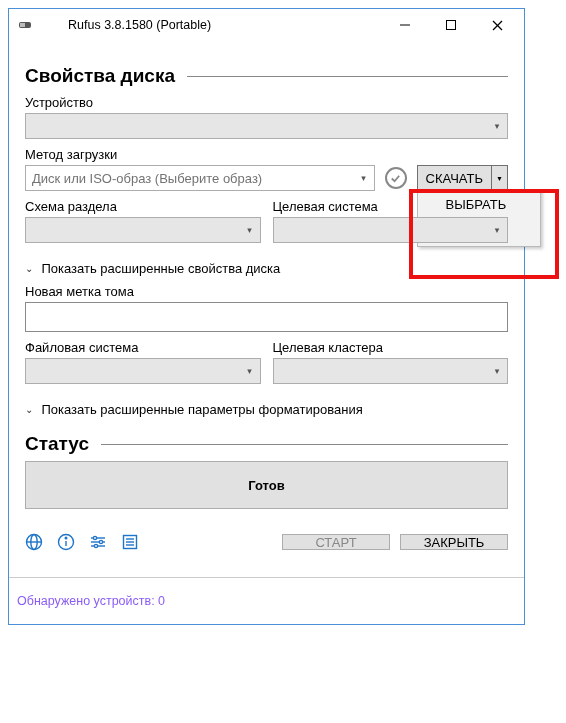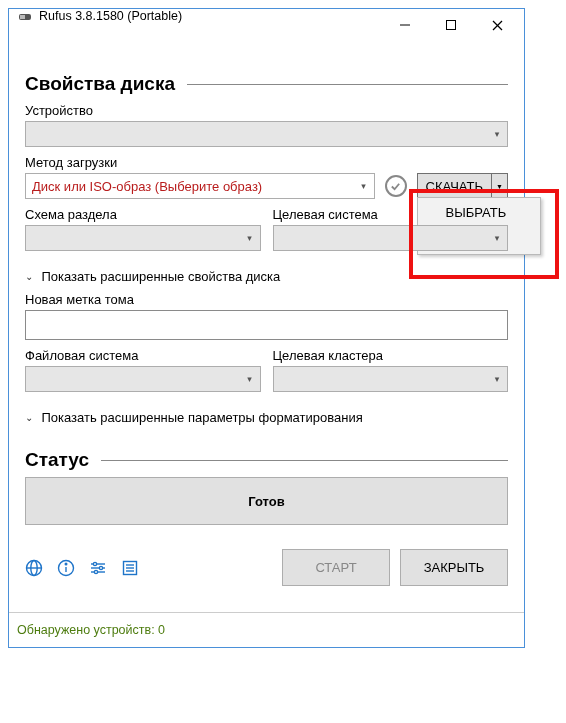--- a/index.html
+++ b/index.html
@@ -5,7 +5,7 @@
   * { box-sizing: border-box; font-family: 'Segoe UI', Tahoma, sans-serif; }
   body { margin: 0; padding: 8px; background: #fff; width: 566px; }
   .window { width: 517px; border: 1px solid #4a90d9; background: #fff; position: relative; }
-  .titlebar { display: flex; height: 32px; padding: 0 4px 0 8px; }
+  .titlebar { display: flex; align-items: center; height: 32px; padding: 0 4px 0 8px; gap: 29px; }
   .titlebar .app-icon { width: 16px; height: 16px; margin-right: 6px; }
   .titlebar .title { font-size: 12.5px; color: #000; flex: 1; }
   .titlebar .win-btns { display: flex; }

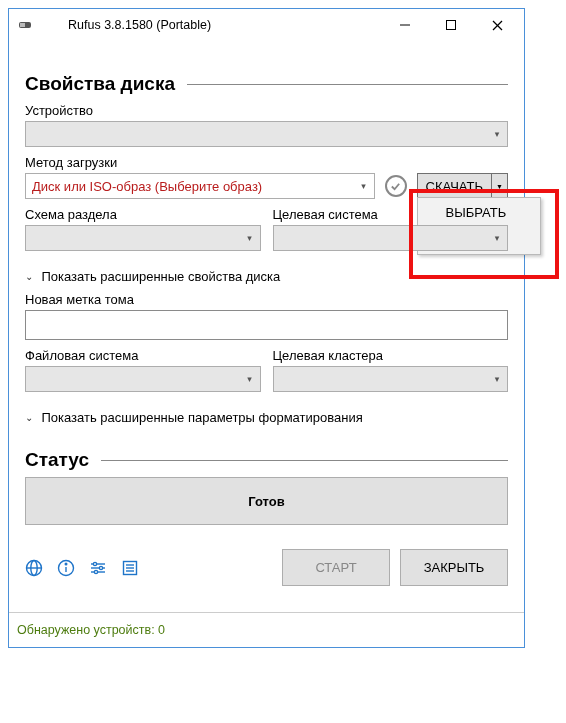--- a/index.html
+++ b/index.html
@@ -12,7 +12,7 @@
   .titlebar .win-btn { width: 46px; height: 32px; display: flex; align-items: center; justify-content: center; }
   .content { padding: 8px 16px 8px 16px; }
 
-  .section-header { display: flex; align-items: center; margin: 24px 0 6px 0; }
+  .section-header { display: flex; align-items: center; margin: 16px 0 6px 0; }
   .section-header h2 { font-size: 19px; font-weight: bold; margin: 0; white-space: nowrap; }
   .section-header .line { flex: 1; height: 1px; background: #888; margin-left: 12px; }
 

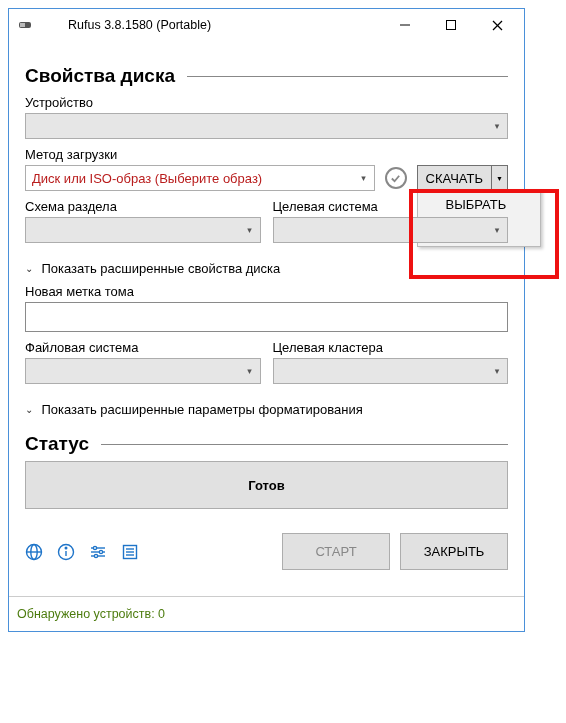--- a/index.html
+++ b/index.html
@@ -18,7 +18,7 @@
 
   .label { font-size: 13px; color: #000; margin-top: 8px; margin-bottom: 3px; }
   .combo { width: 100%; height: 26px; background: #e6e6e6; border: 1px solid #adadad; display: flex; align-items: center; position: relative; }
-  .combo .combo-text { flex:1; padding: 0 6px; font-size: 13px; color:#b91c1c; }
+  .combo .combo-text { flex:1; padding: 0 6px; font-size: 13px; color:#737373; }
   .combo .chev { width: 20px; text-align: center; font-size: 9px; color: #555; }
   .input { width: 100%; height: 30px; background: #fff; border: 1px solid #8a8a8a; }
 

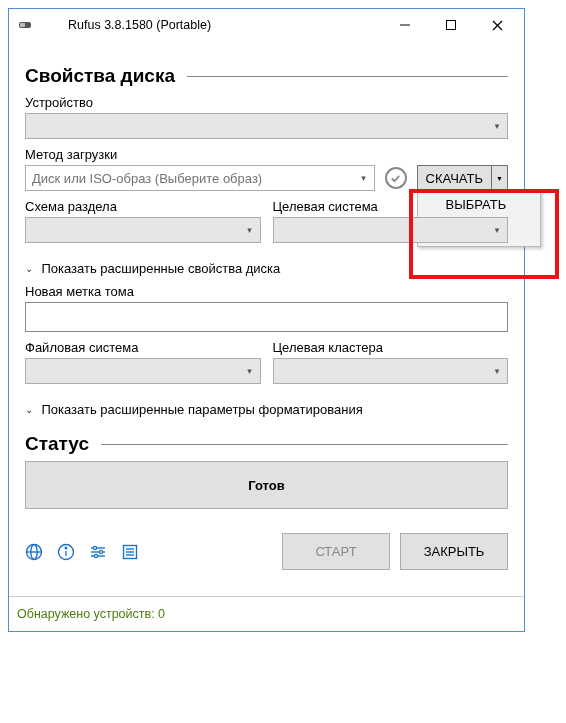--- a/index.html
+++ b/index.html
@@ -34,7 +34,7 @@
   .footer-icons { display: flex; gap: 14px; color: #1e74c9; }
   .footer-icons .ficon { width: 18px; height: 18px; display:flex; align-items:center; justify-content:center; }
   .footer-row .spacer { flex:1; }
-  .btn { min-width: 108px; height: 37px; border: 1px solid #adadad; background: #e1e1e1; font-size: 13px; display:flex; align-items:center; justify-content:center; }
+  .btn { min-width: 108px; height: 16px; border: 1px solid #adadad; background: #e1e1e1; font-size: 13px; display:flex; align-items:center; justify-content:center; }
   .btn.disabled { color: #888; }
 
   .device-bar { border-top: 1px solid #ccc; padding: 10px 8px; font-size: 12.5px; color:#4d7c0f; }

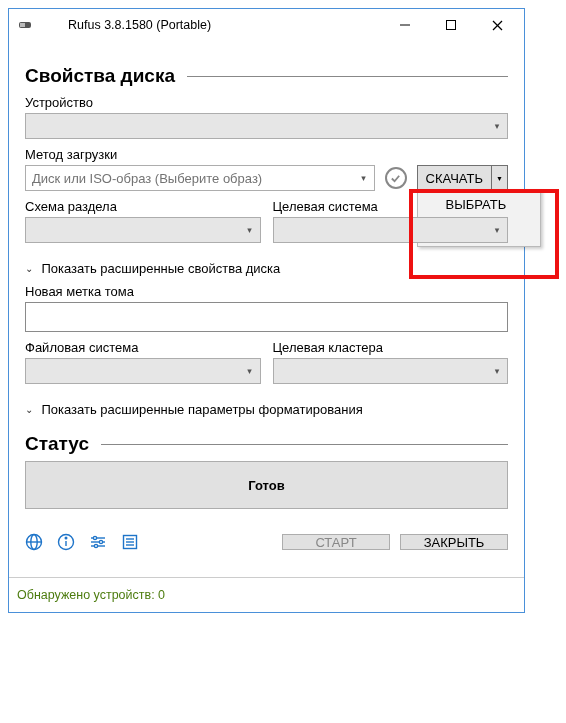--- a/index.html
+++ b/index.html
@@ -37,7 +37,7 @@
   .btn { min-width: 108px; height: 16px; border: 1px solid #adadad; background: #e1e1e1; font-size: 13px; display:flex; align-items:center; justify-content:center; }
   .btn.disabled { color: #888; }
 
-  .device-bar { border-top: 1px solid #ccc; padding: 10px 8px; font-size: 12.5px; color:#4d7c0f; }
+  .device-bar { border-top: 1px solid #ccc; padding: 16px 8px; font-size: 12.5px; color:#8b5cf6; }
 
   
   .boot-row { display:flex; gap: 10px; align-items:flex-end; }

